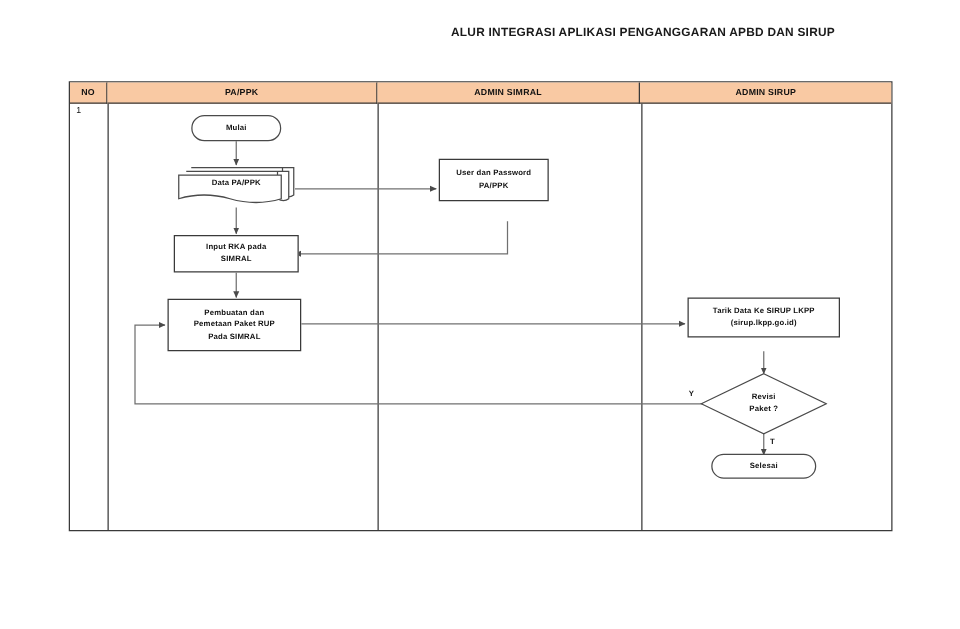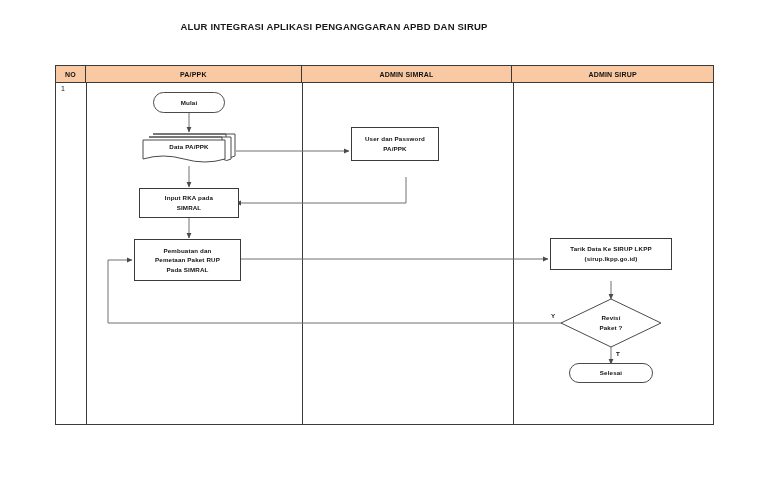--- a/index.html
+++ b/index.html
@@ -19,7 +19,7 @@
     left: 0;
     top: 21px;
     width: 668px;
-    text-align: center;
+    text-align: right;
     font-size: 9.5px;
     font-weight: bold;
     letter-spacing: 0.2px;

